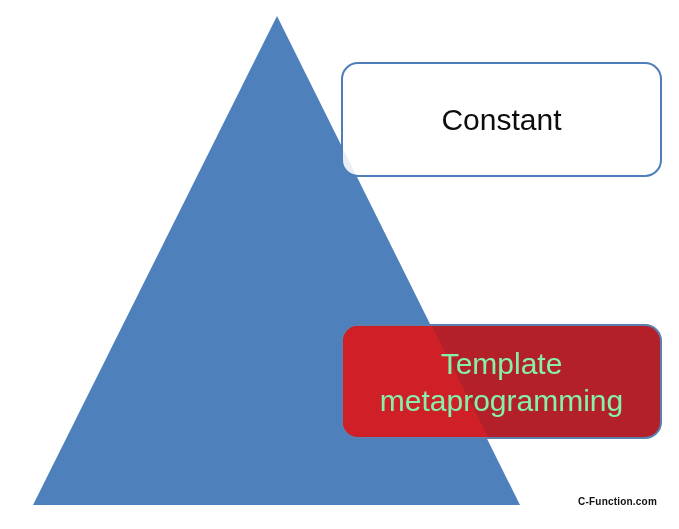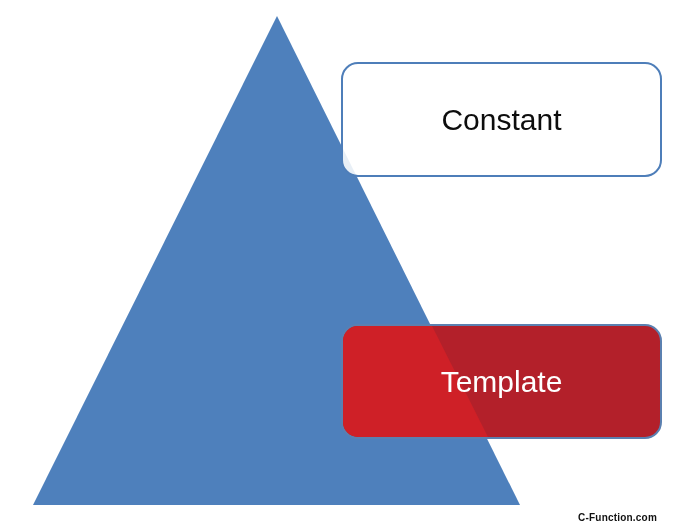--- a/index.html
+++ b/index.html
@@ -50,7 +50,7 @@
     top: 324px;
     background: #b3202a;
     border-color: #5b80b0;
-    color: #ffffff;
+    color: #86efac;
   }
   
   .box-3::before {

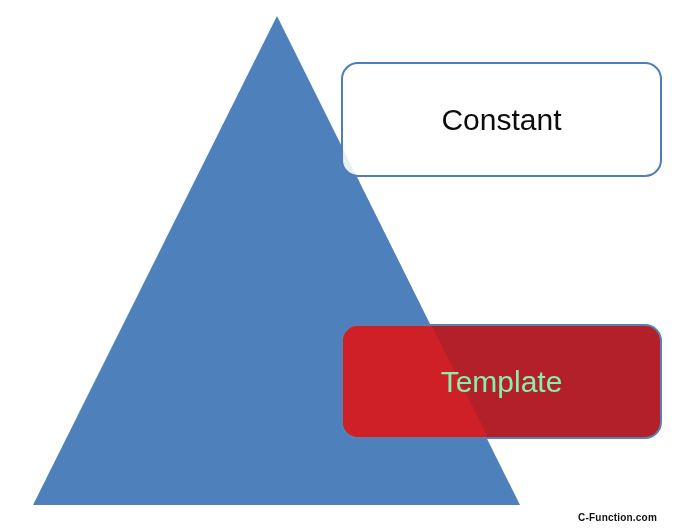--- a/index.html
+++ b/index.html
@@ -95,6 +95,7 @@
 
   <div class="list-box box-3">
     <div class="box-line">Template</div>
+    <div class="box-line">metaprogramming</div>
   </div>
 
   <div class="watermark">C-Function.com</div>

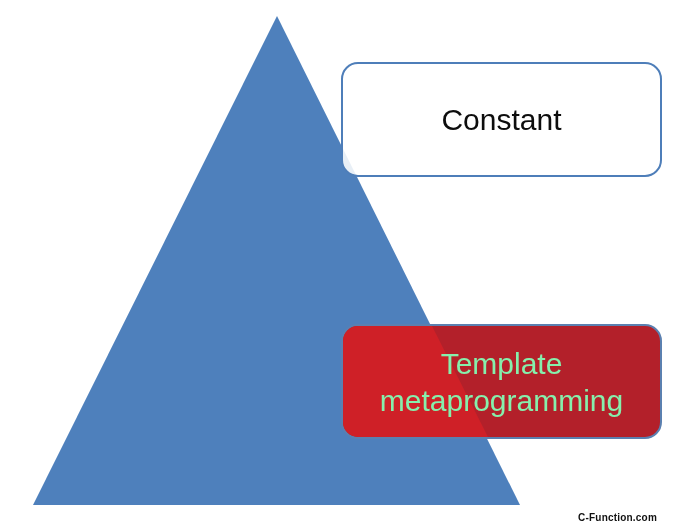--- a/index.html
+++ b/index.html
@@ -72,7 +72,7 @@
   .watermark {
     position: absolute;
     right: 22px;
-    bottom: 6px;
+    bottom: 22px;
     font-size: 10px;
     font-weight: 700;
     letter-spacing: 0.2px;

